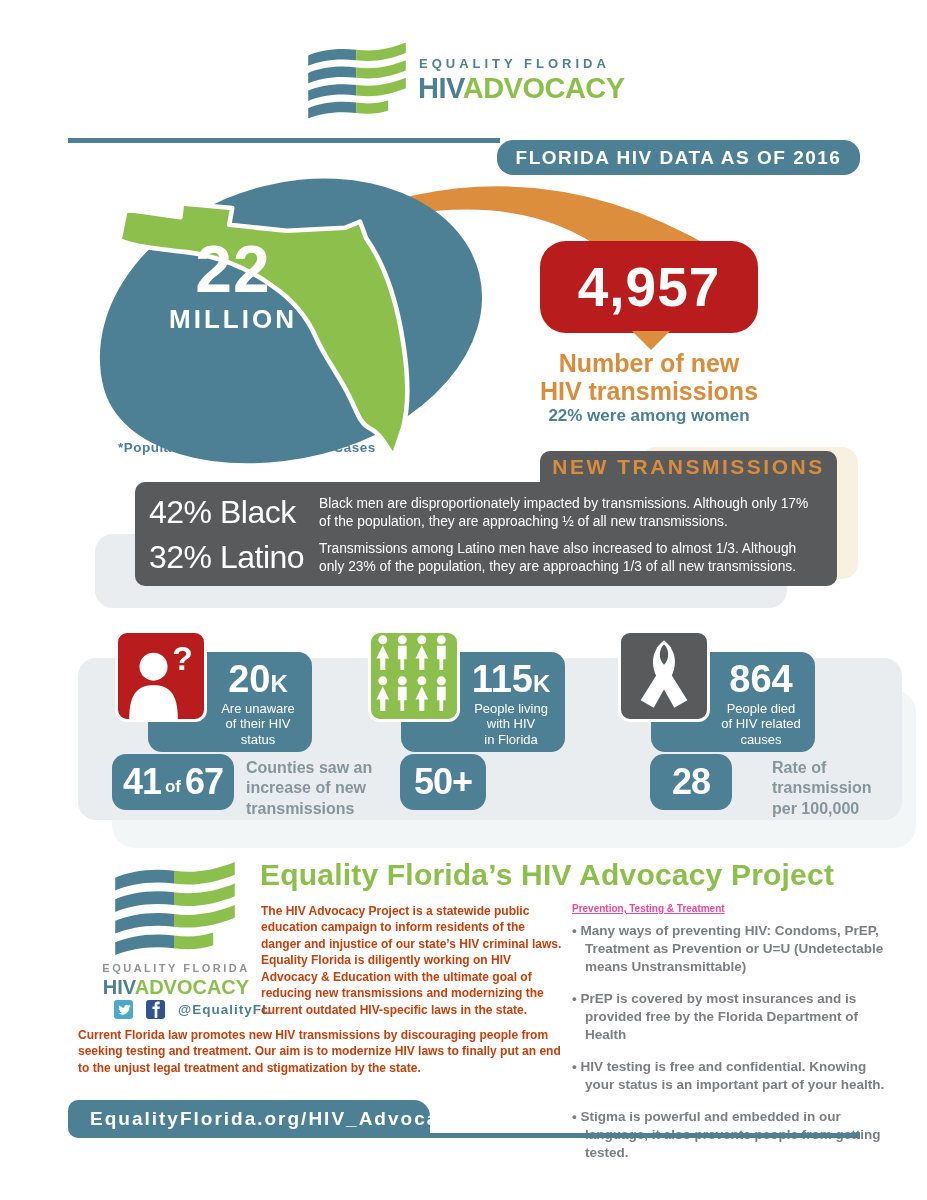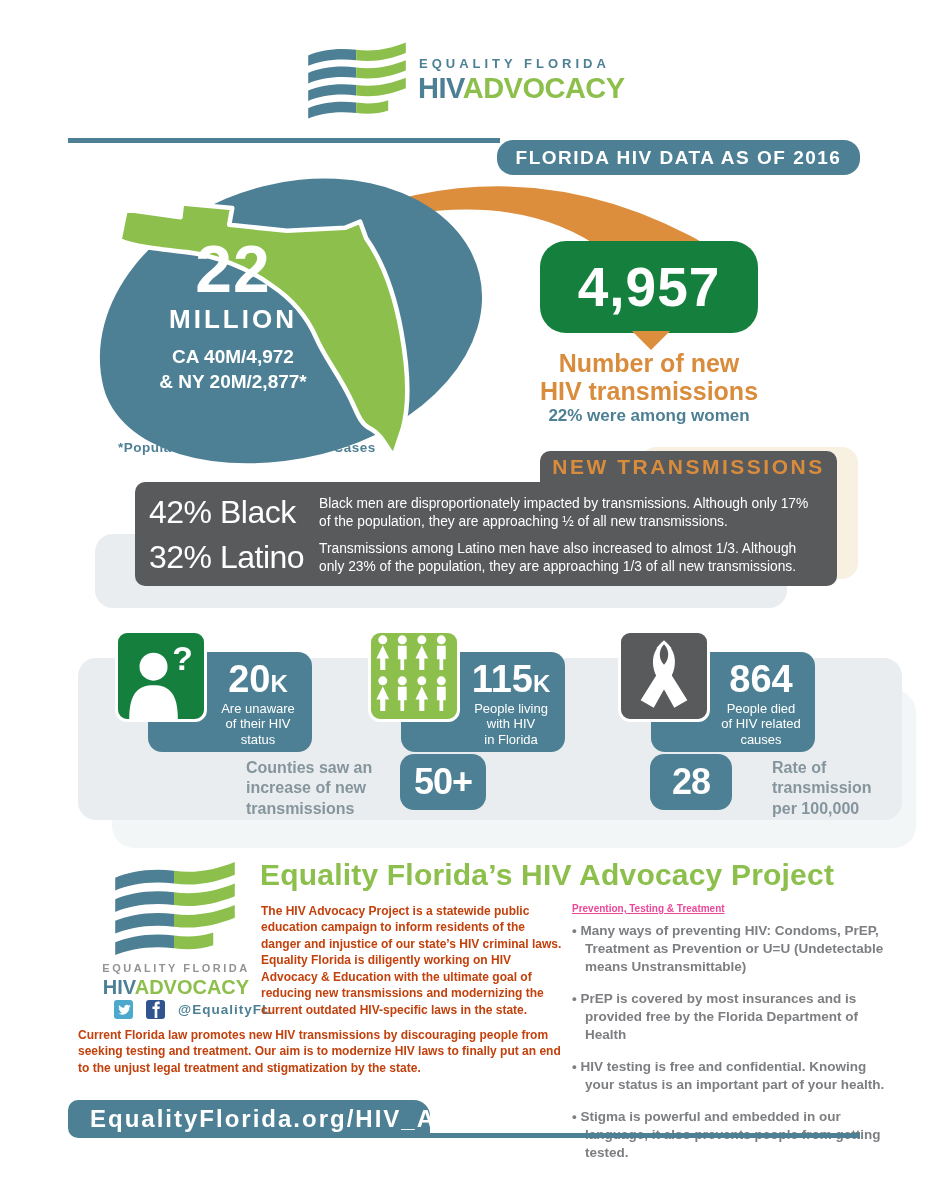--- a/index.html
+++ b/index.html
@@ -9,7 +9,7 @@
 
   
   .bg-teal{background:#4d8094;}
-  .bg-orange{background:#15803d;}
+  .bg-orange{background:#b91c1c;}
   .bg-dark{background:#595a5c;}
   .t-teal{color:#4d8094;}
   .t-green{color:#8cbf4c;}

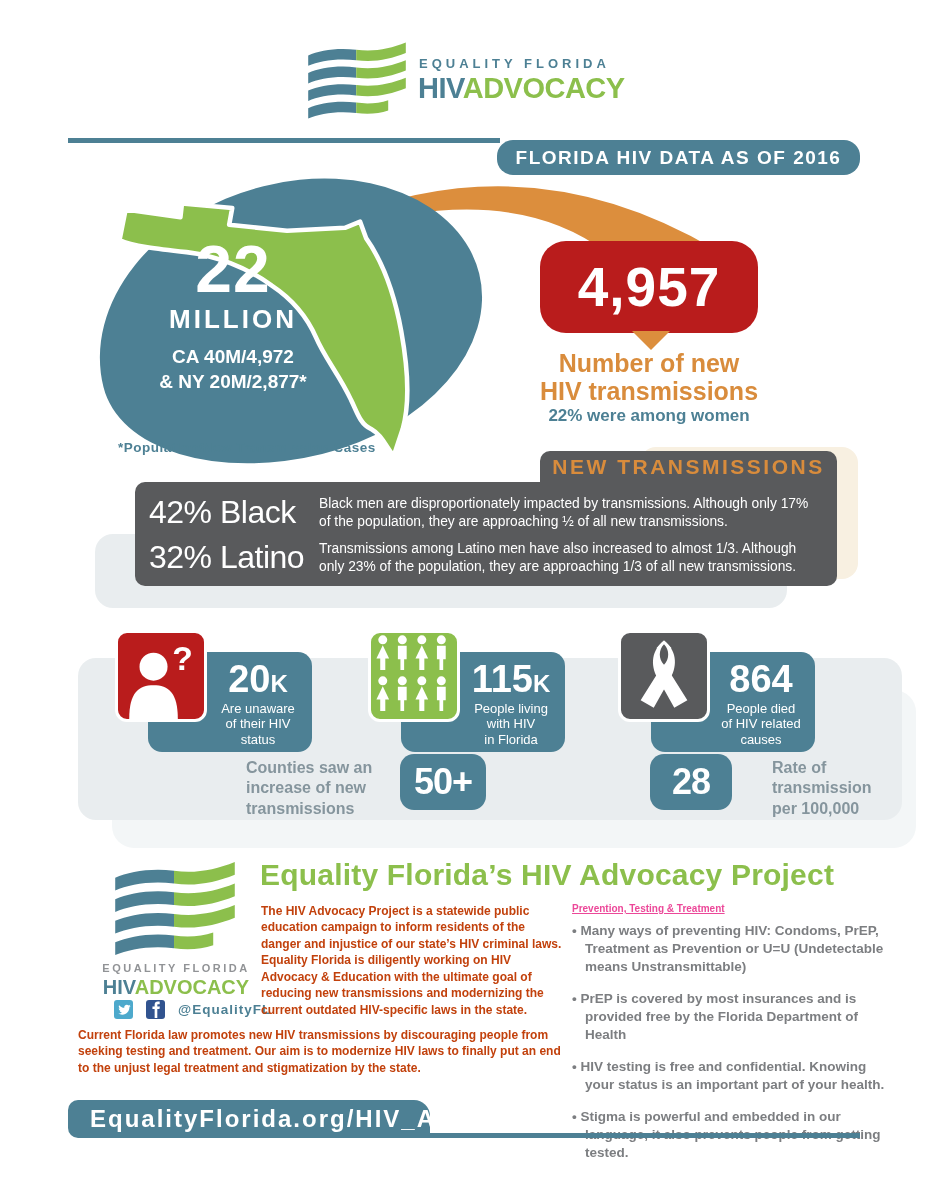--- a/index.html
+++ b/index.html
@@ -120,10 +120,6 @@
   <div class="abs popwrap" style="left:118px;top:238px;width:230px;z-index:4;">
     <div class="pop-big">22</div>
     <div class="pop-mil">MILLION</div>
-    <div class="pop-line">
-      <div>CA 40M/4,972</div>
-      <div>&amp; NY 20M/2,877*</div>
-    </div>
   </div>
   <div class="abs pop-foot" style="left:118px;top:440px;z-index:4;">*Population/New Transmission Cases</div>
 

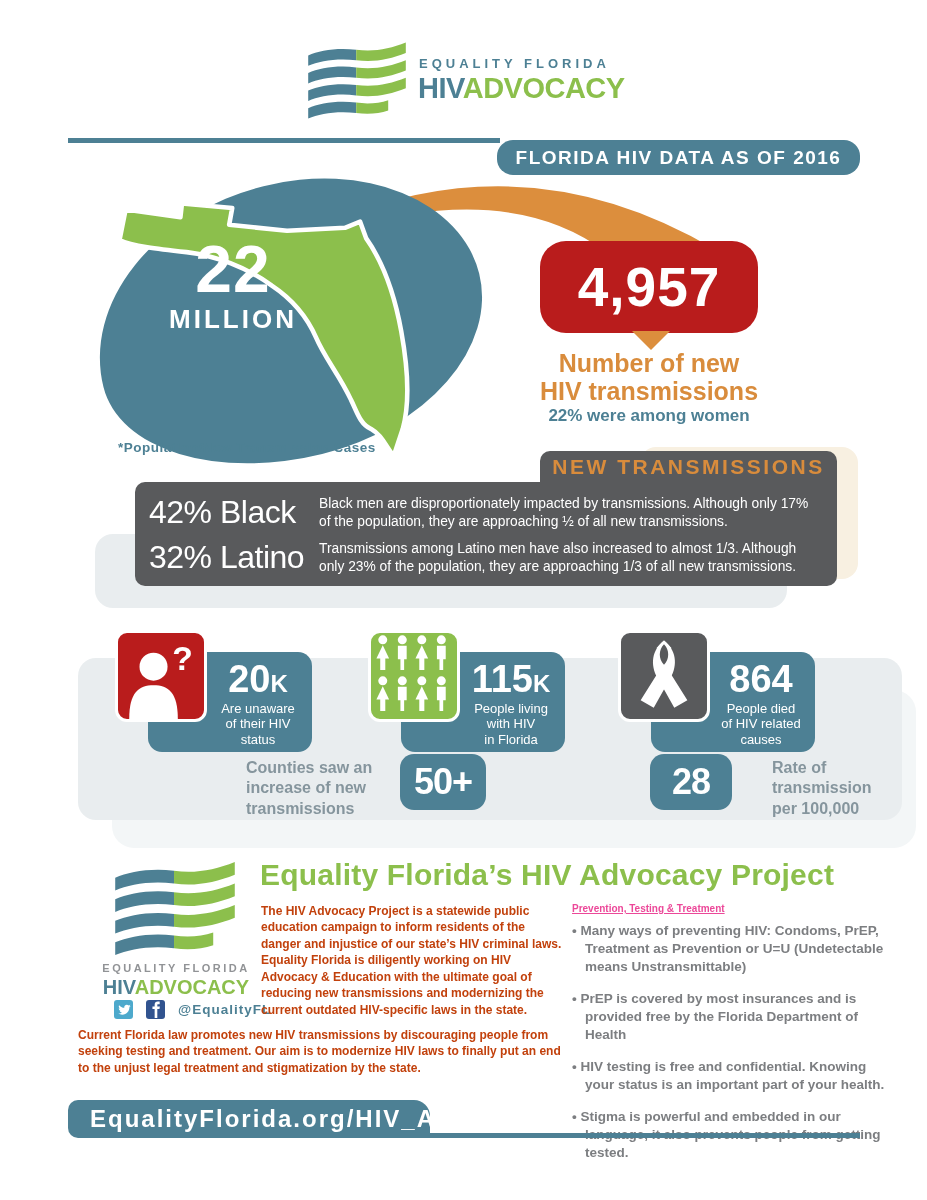--- a/index.html
+++ b/index.html
@@ -219,6 +219,11 @@
     </div>
   </div>
 
+  <div class="abs pill bg-teal" style="left:112px;top:754px;width:122px;z-index:2;">
+    <span class="pill-num">41</span>
+    <span class="pill-of">of</span>
+    <span class="pill-num">67</span>
+  </div>
   <div class="abs pill-label" style="left:246px;top:758px;width:132px;z-index:2;">Counties saw an increase of new transmissions</div>
 
   <div class="abs pill bg-teal" style="left:400px;top:754px;width:86px;z-index:2;">

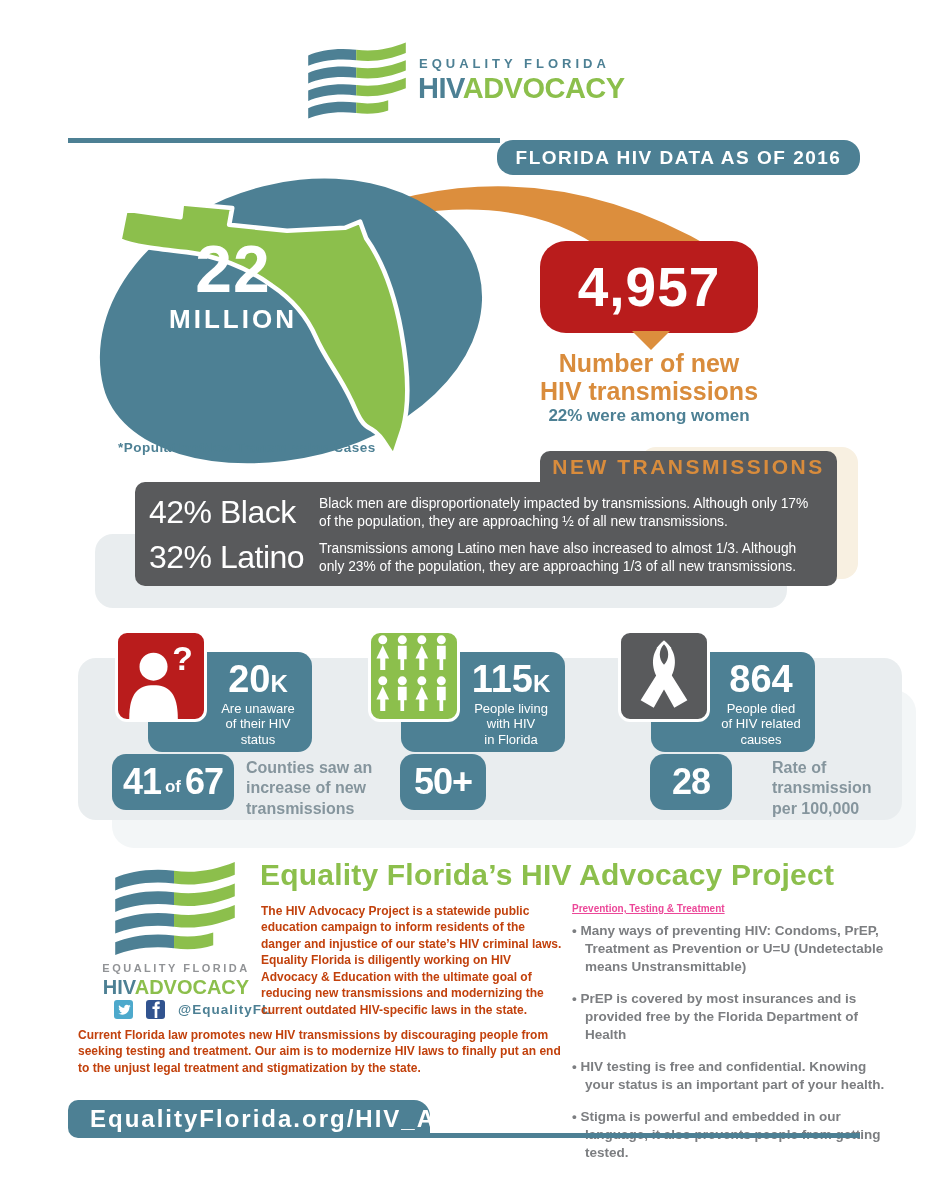--- a/index.html
+++ b/index.html
@@ -70,7 +70,7 @@
   .f-bullet{font-size:13.5px;line-height:1.33;color:#7c7e81;padding-left:13px;text-indent:-13px;margin-bottom:14px;font-weight:600;}
   .social-sq{width:19px;height:19px;border-radius:3px;display:inline-block;}
   .url-bar{height:38px;border-radius:10px 16px 0 10px;line-height:38px;
-           color:#fff;font-weight:bold;font-size:24px;letter-spacing:2px;padding-left:22px;box-sizing:border-box;}
+           color:#fff;font-weight:bold;font-size:19px;letter-spacing:2px;padding-left:22px;box-sizing:border-box;}
 </style>
 </head>
 <body>

